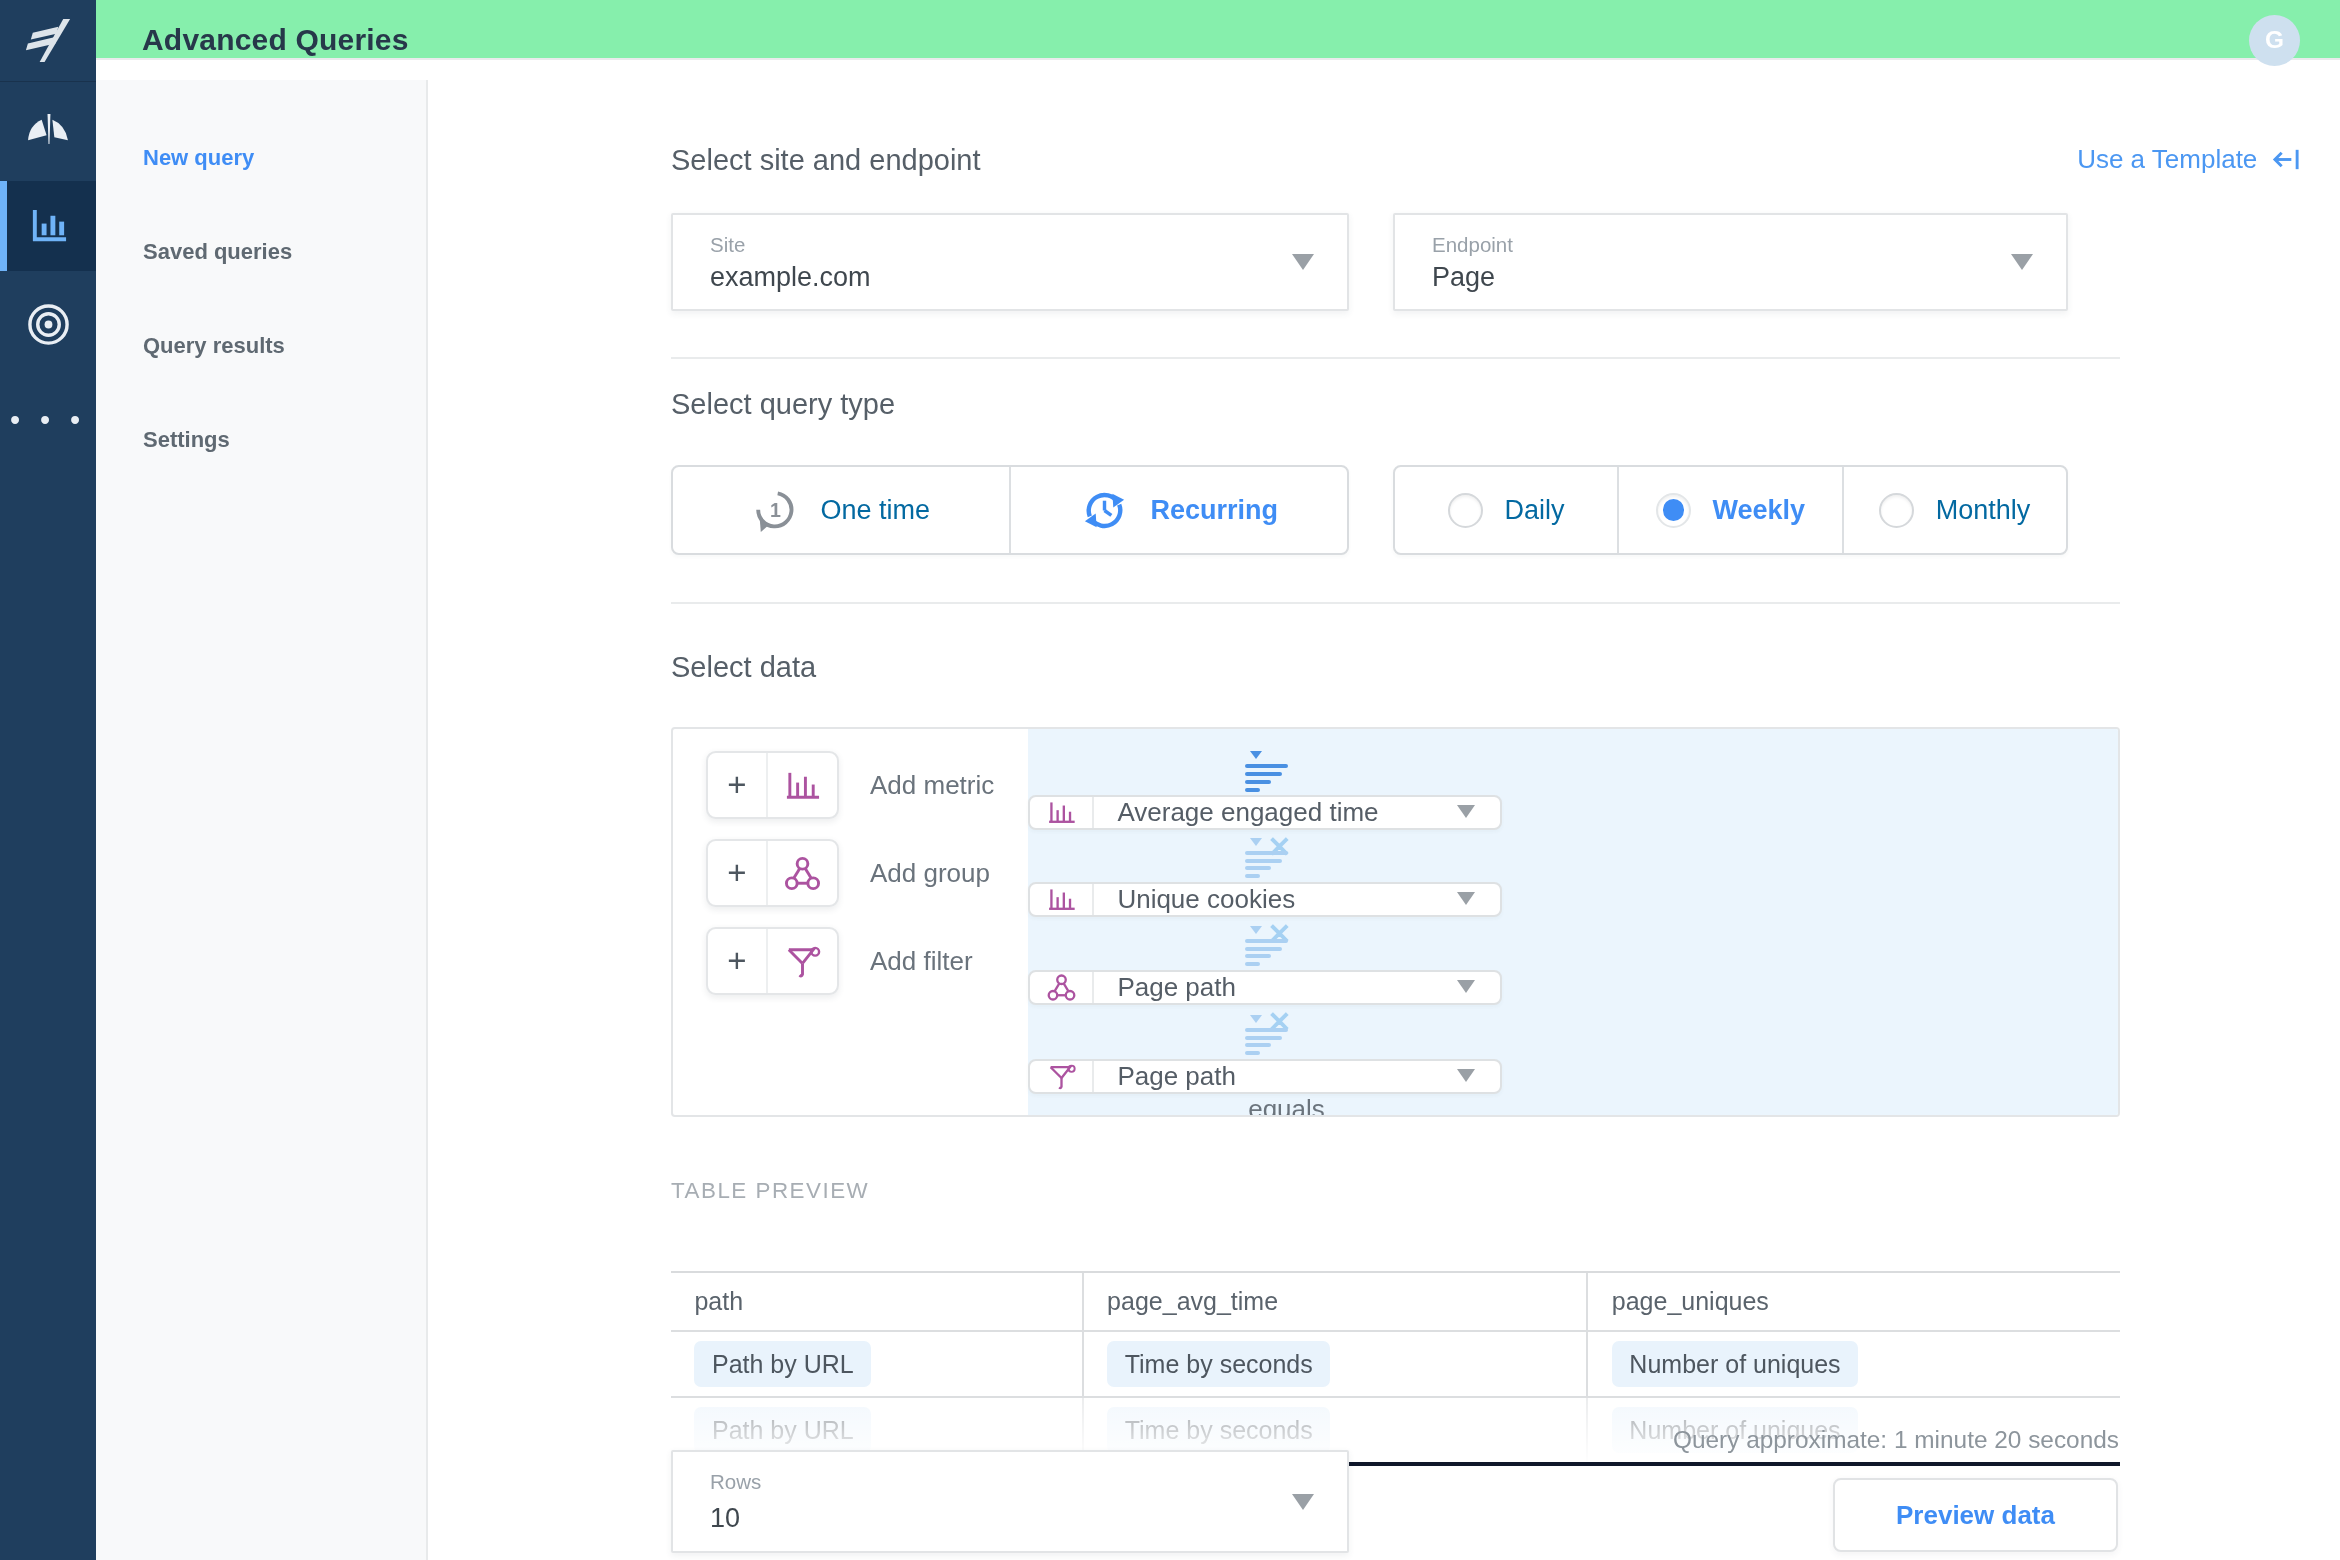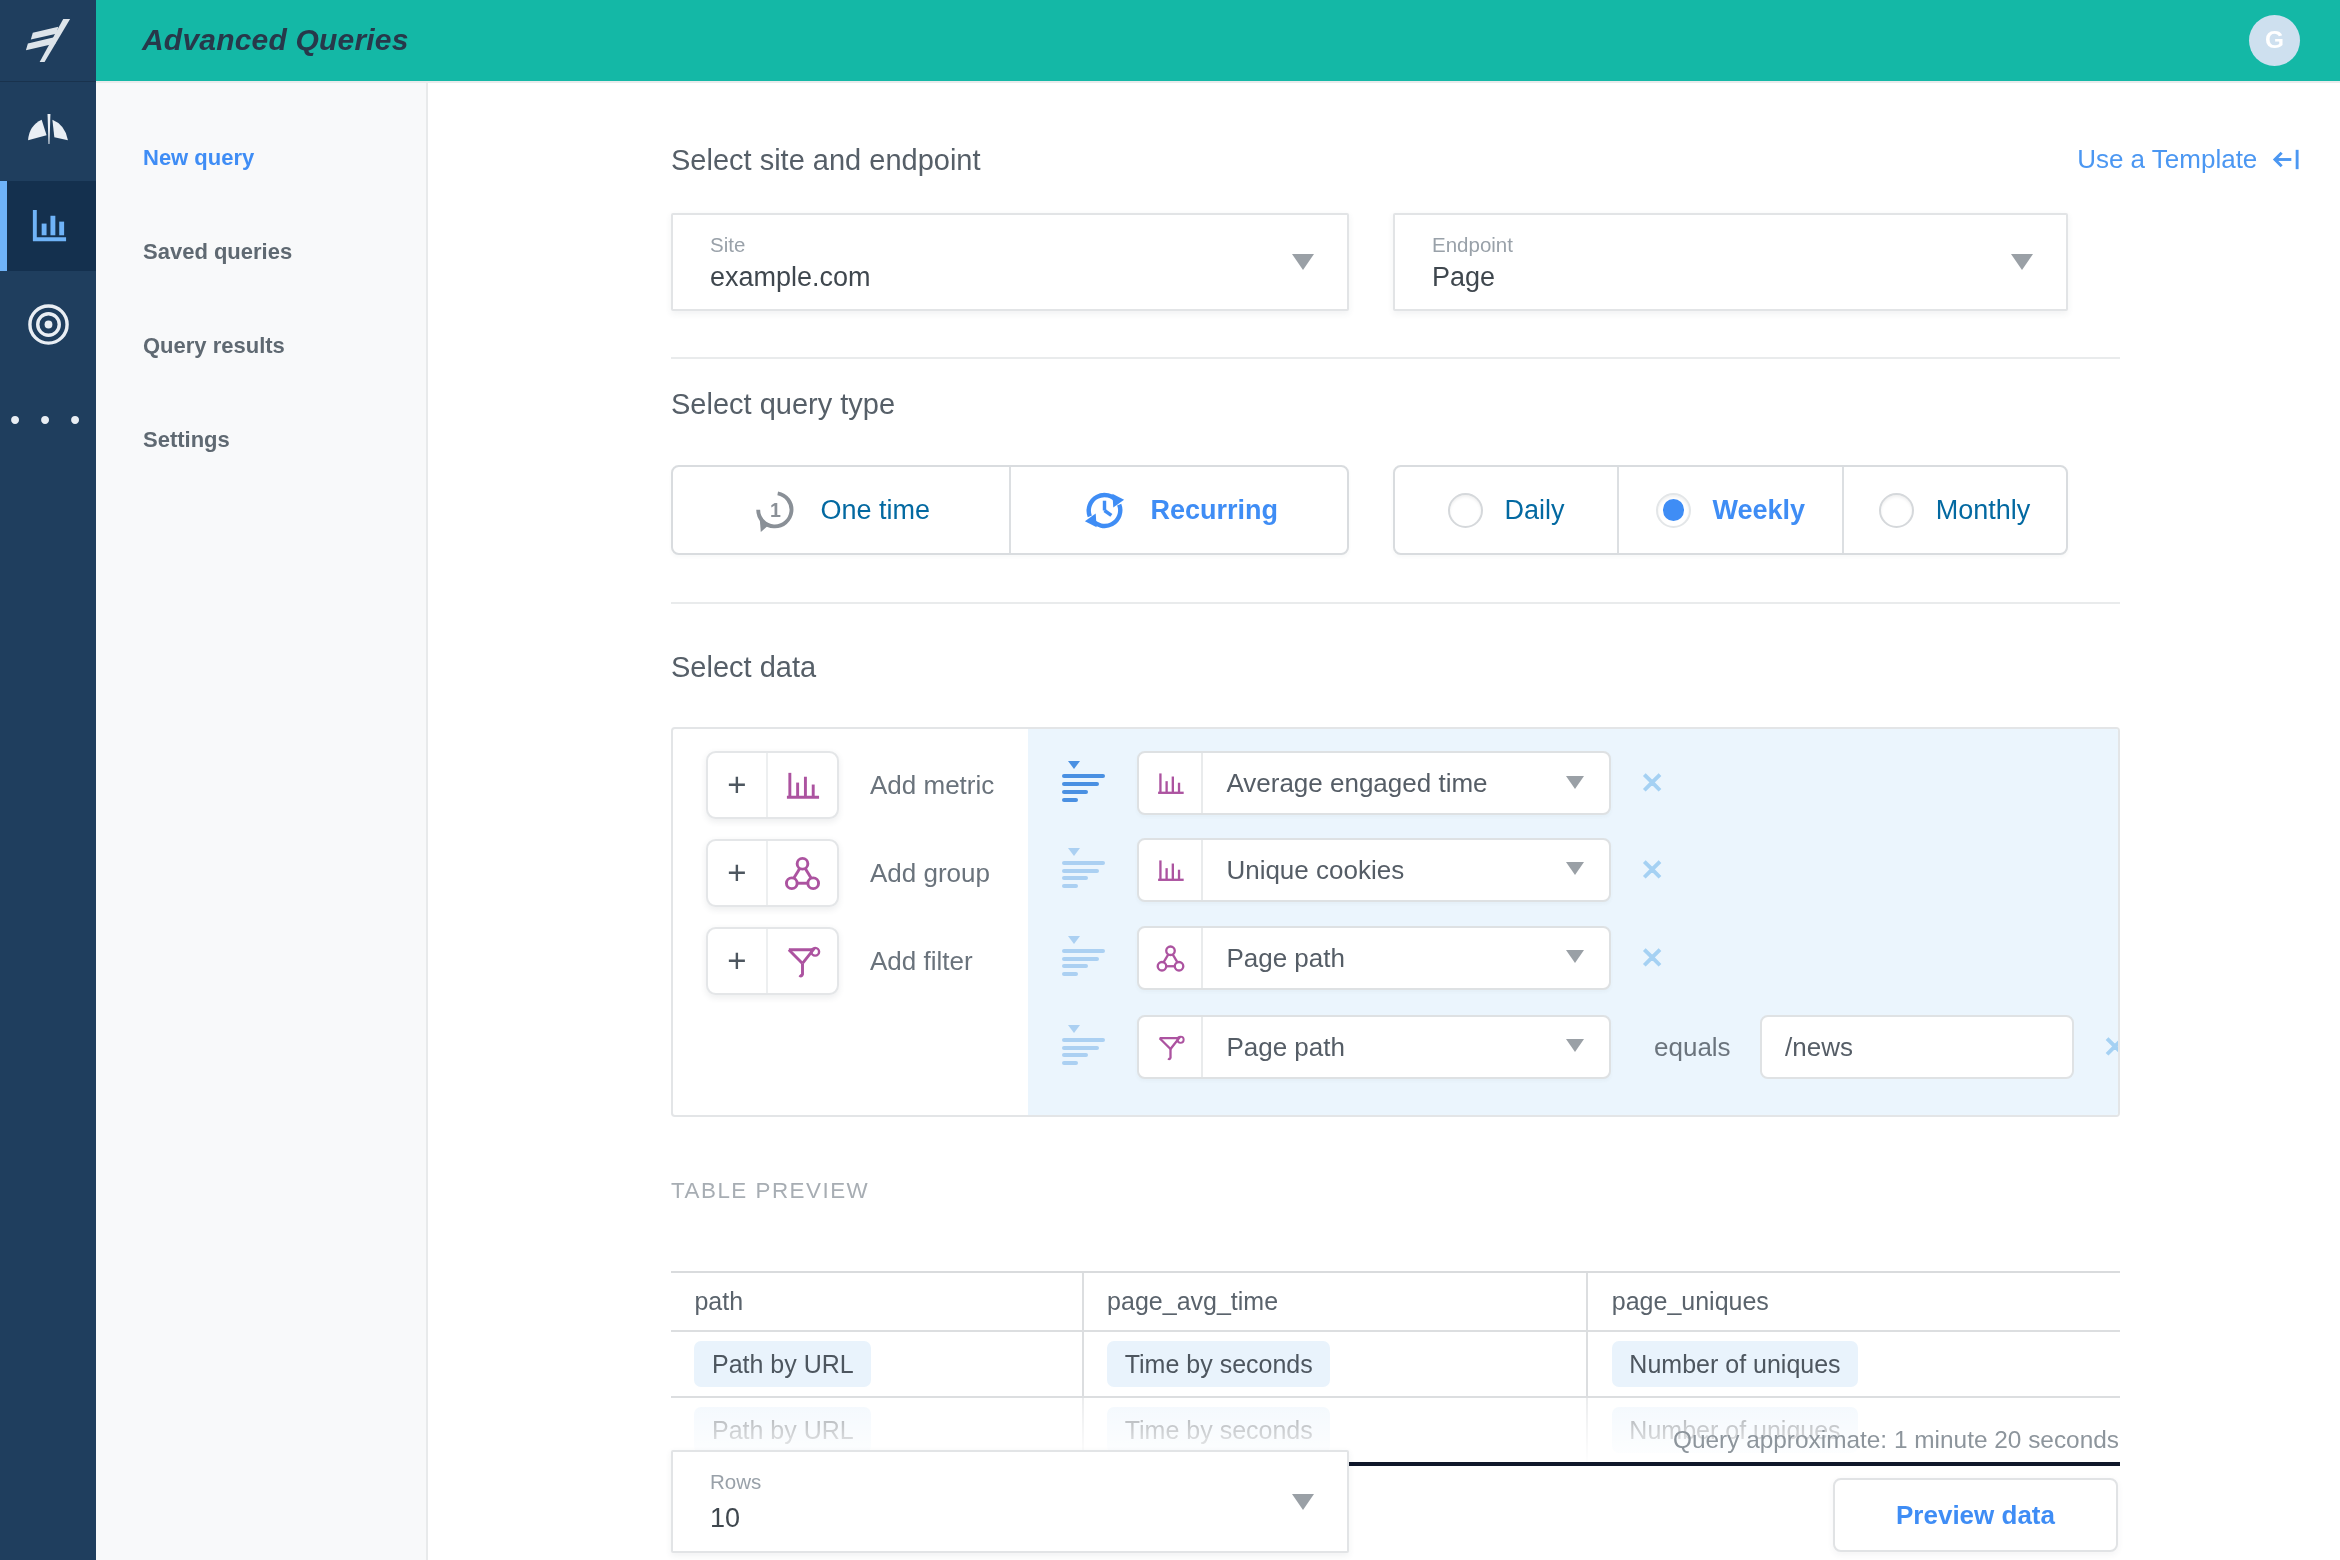--- a/index.html
+++ b/index.html
@@ -7,7 +7,7 @@
   .stage { position:relative; width:2341px; height:1560px; overflow:hidden; background:#fff; }
 
   
-  .topbar { position:absolute; left:0; top:0; width:2341px; height:83px; background:#14b8a6; border-bottom:2px solid #e9ebec; z-index:2;font-style:italic; }
+  .topbar { position:absolute; left:0; top:0; width:2341px; height:60px; background:#86efac; border-bottom:2px solid #e9ebec; z-index:2; }
   .app-title { position:absolute; left:142px; top:0; height:80px; line-height:80px; font-size:30px; font-weight:700; color:#27384a; letter-spacing:0.2px; }
   .avatar { position:absolute; left:2249px; top:14.6px; width:51px; height:51px; border-radius:50%; background:#cee0ef; color:#fff; font-size:24.4px; font-weight:700; display:flex; align-items:center; justify-content:center; z-index:3; }
 

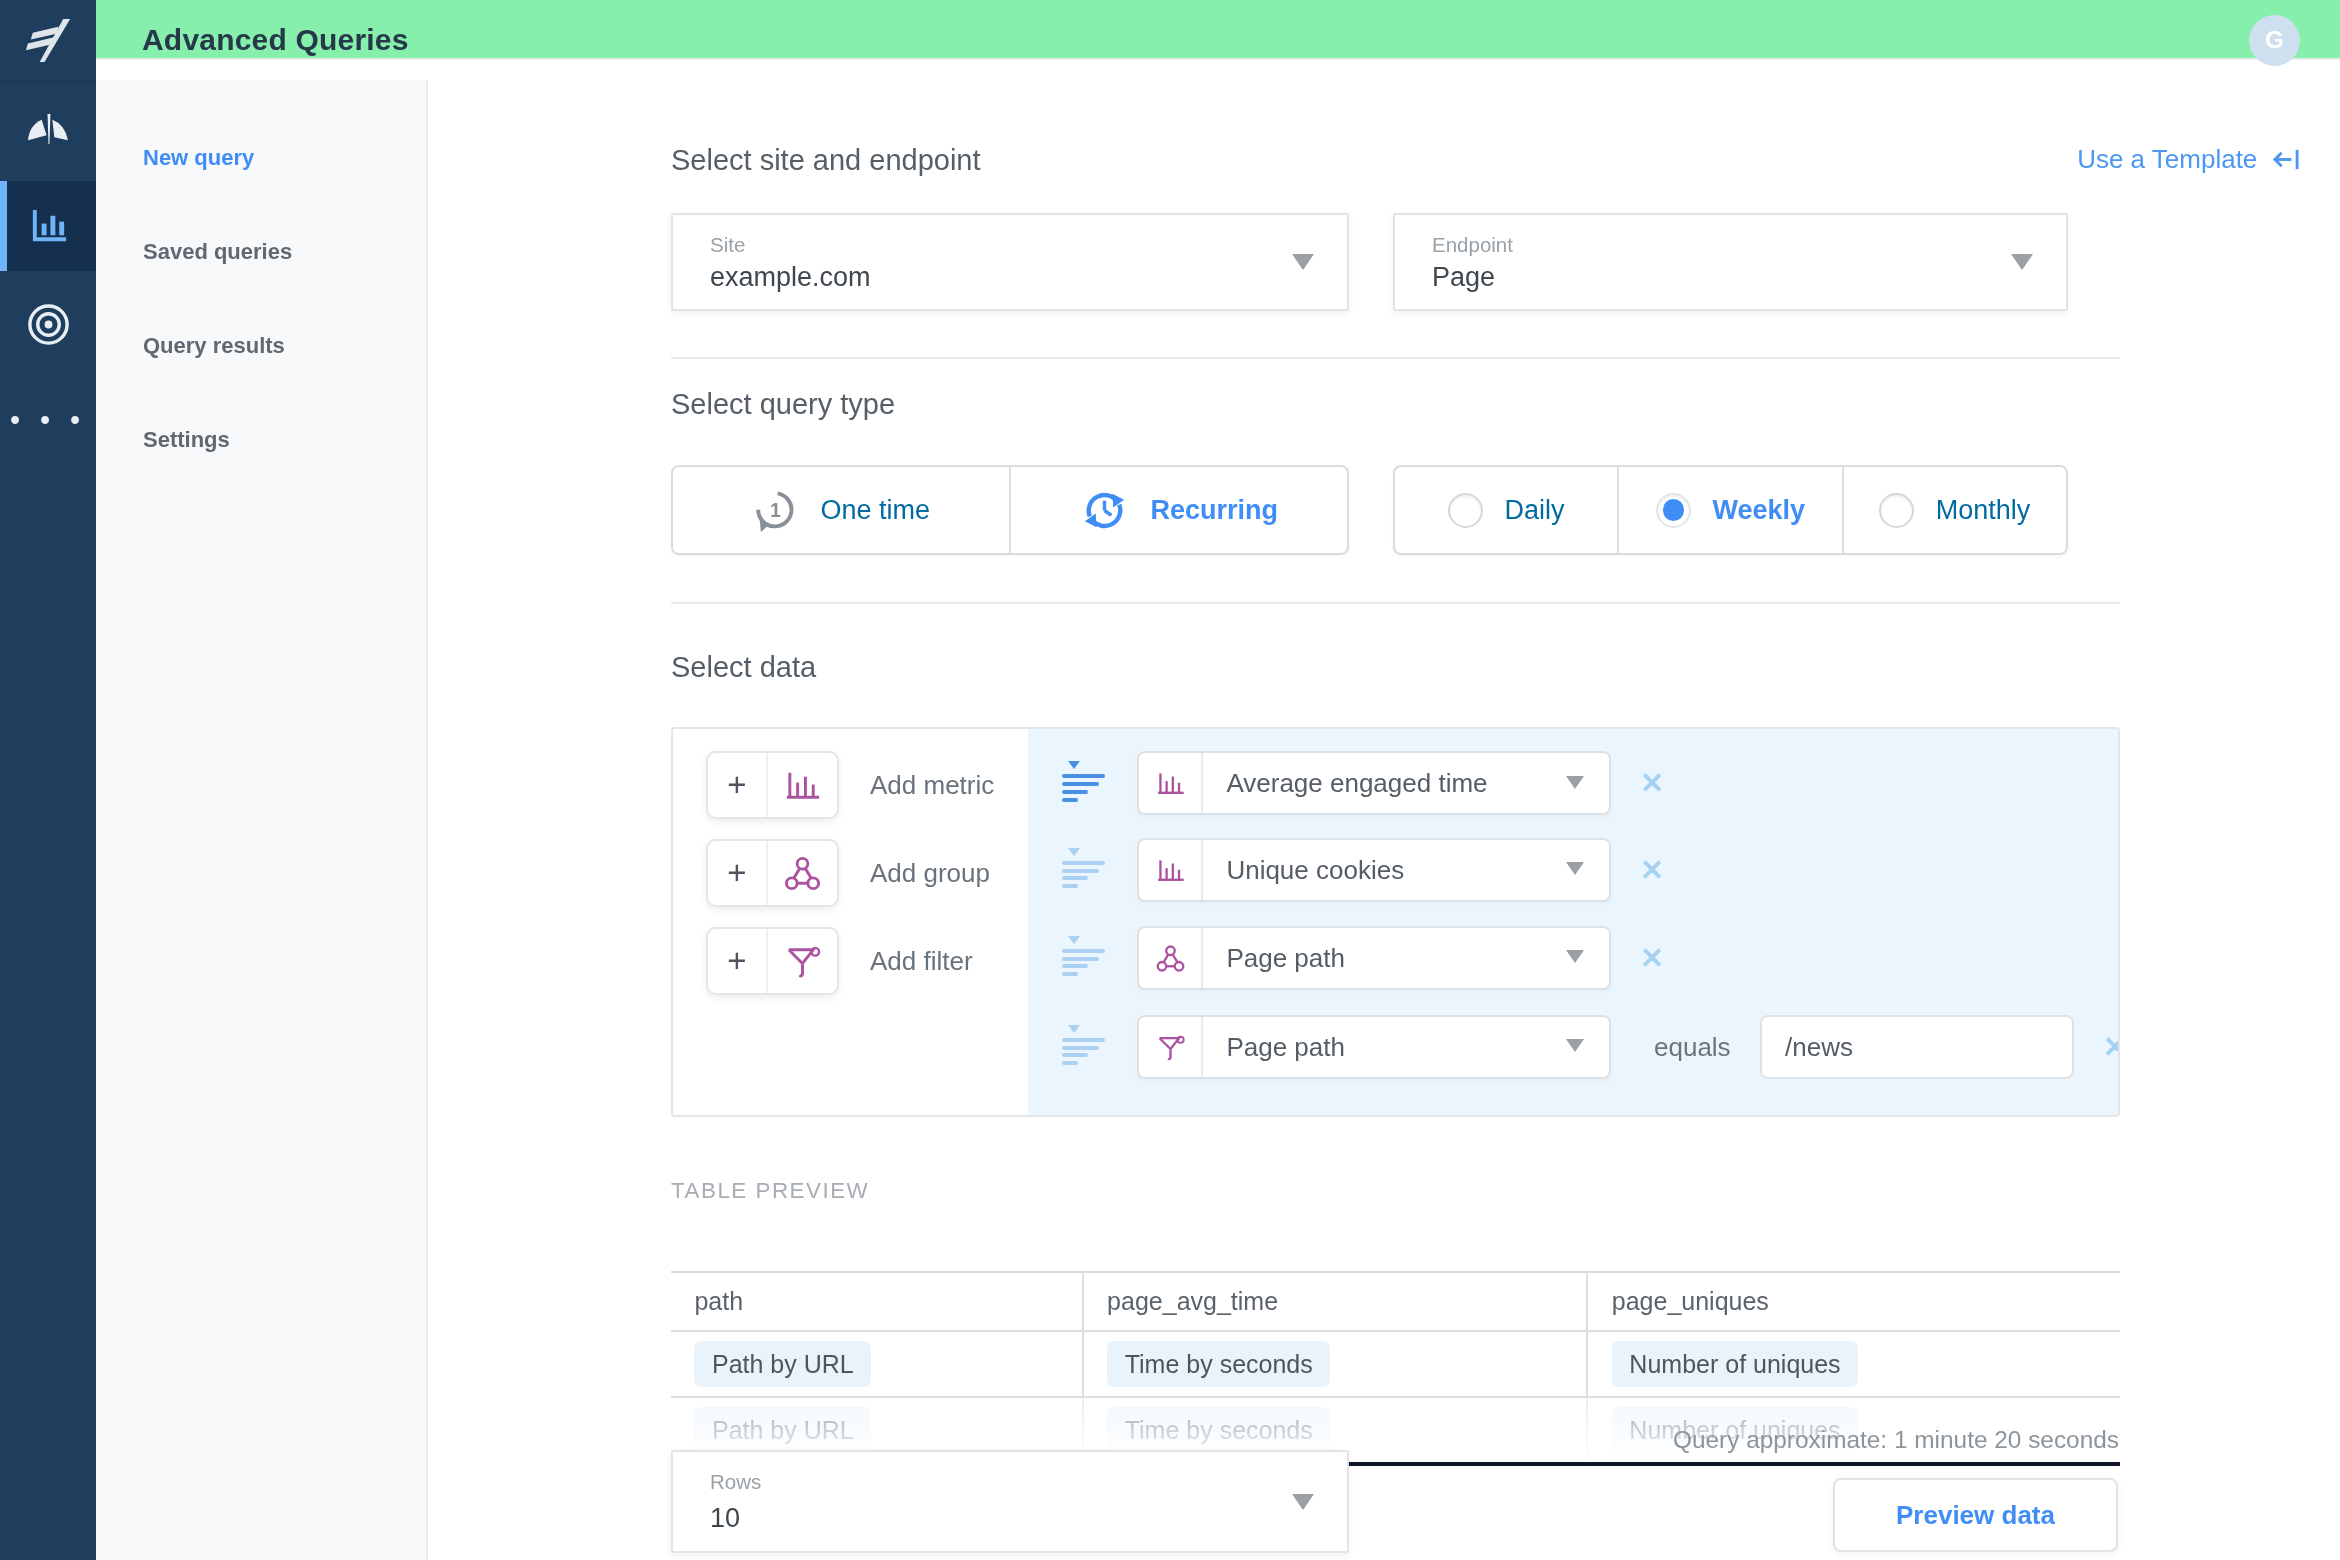--- a/index.html
+++ b/index.html
@@ -52,7 +52,7 @@
   .add-ic { flex:1; display:flex; align-items:center; justify-content:center; }
   .add-label { position:absolute; left:197px; width:254px; height:68px; display:flex; align-items:center; font-size:26px; color:#6a737c; }
 
-  .sd-row { position:absolute; left:355px; height:64px; display:flex; align-items:center; }
+  .sd-row { position:absolute; left:355px; height:64px; display:flex; align-items:center;flex-direction:column; }
   .handle { width:43px; margin-left:34px; margin-right:32px; }
   .handle .tri { width:0; height:0; border-left:6.8px solid transparent; border-right:6.8px solid transparent; border-top:8.8px solid #4a90e2; margin:0 0 4.9px 5.9px; }
   .handle .ln { height:3.9px; border-radius:2px; background:#4a90e2; margin-bottom:3.9px; }

